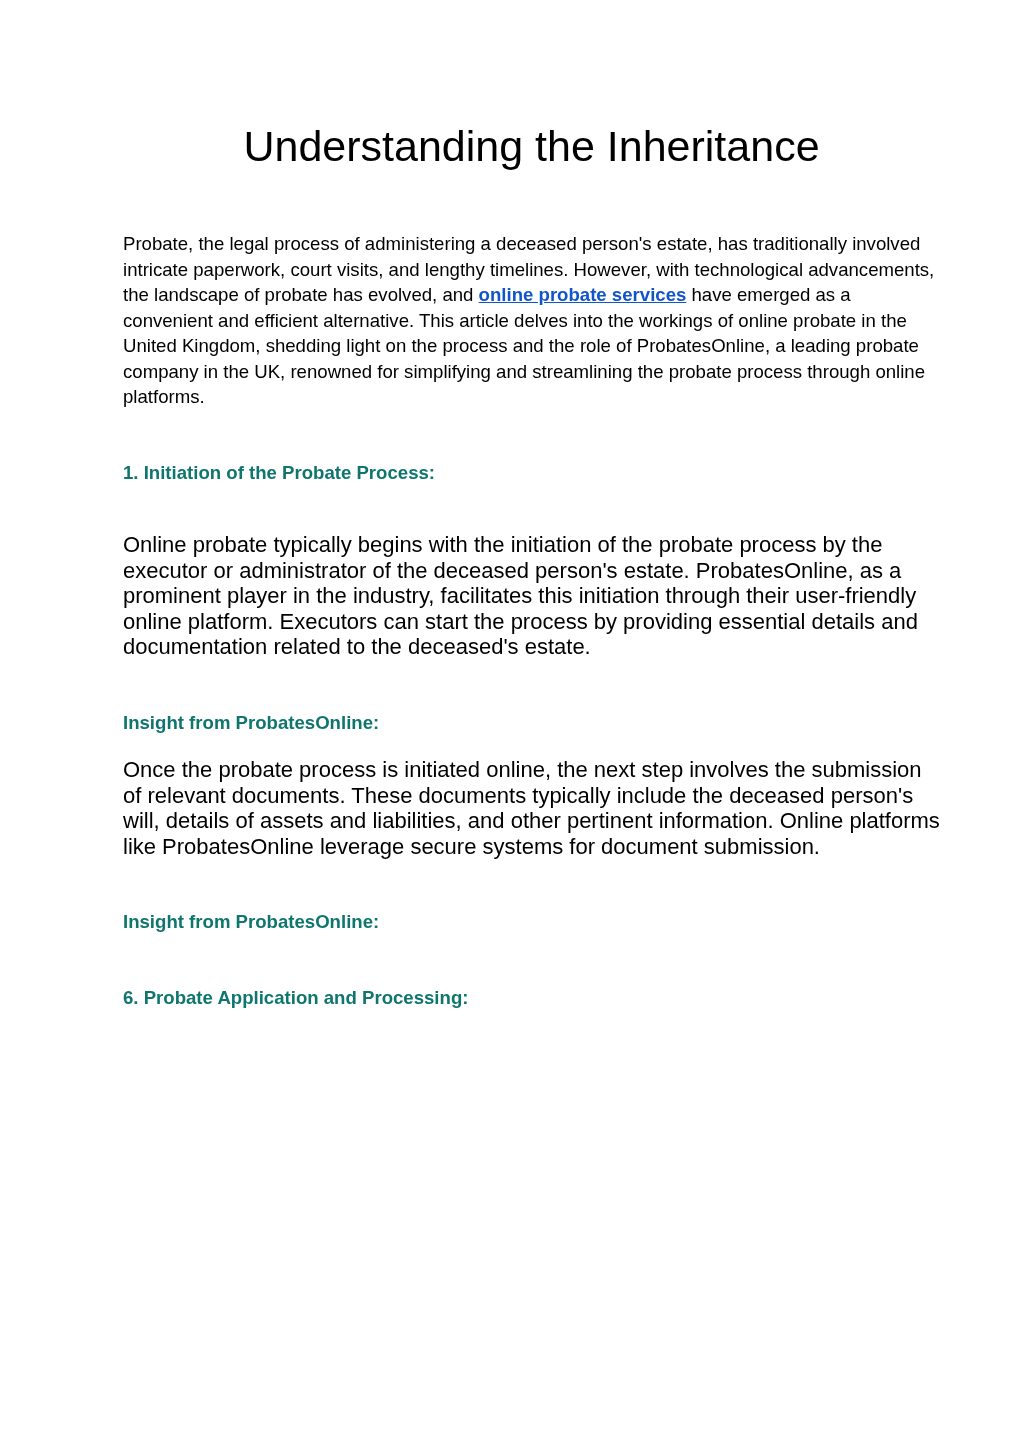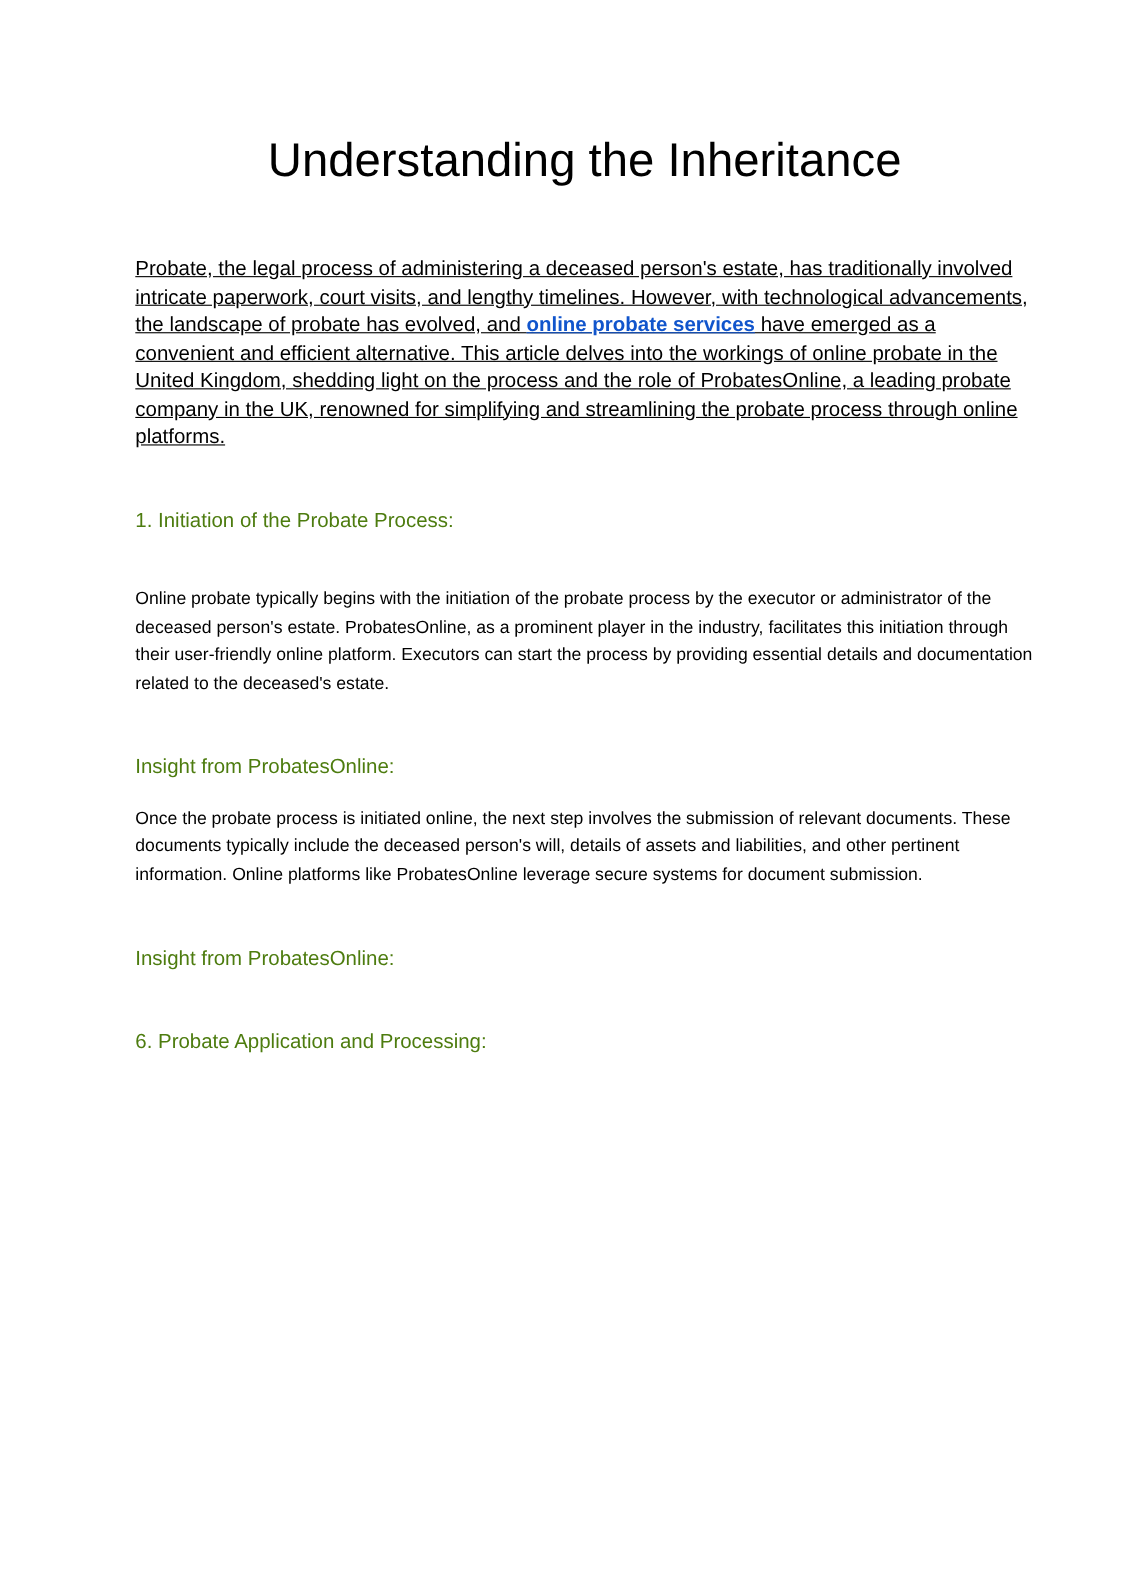--- a/index.html
+++ b/index.html
@@ -35,7 +35,6 @@
     font-size: 18.6px;
     line-height: 25.5px;
     color: #000000;
-    text-decoration: underline;
   }
   .body-para {
     margin: 0;

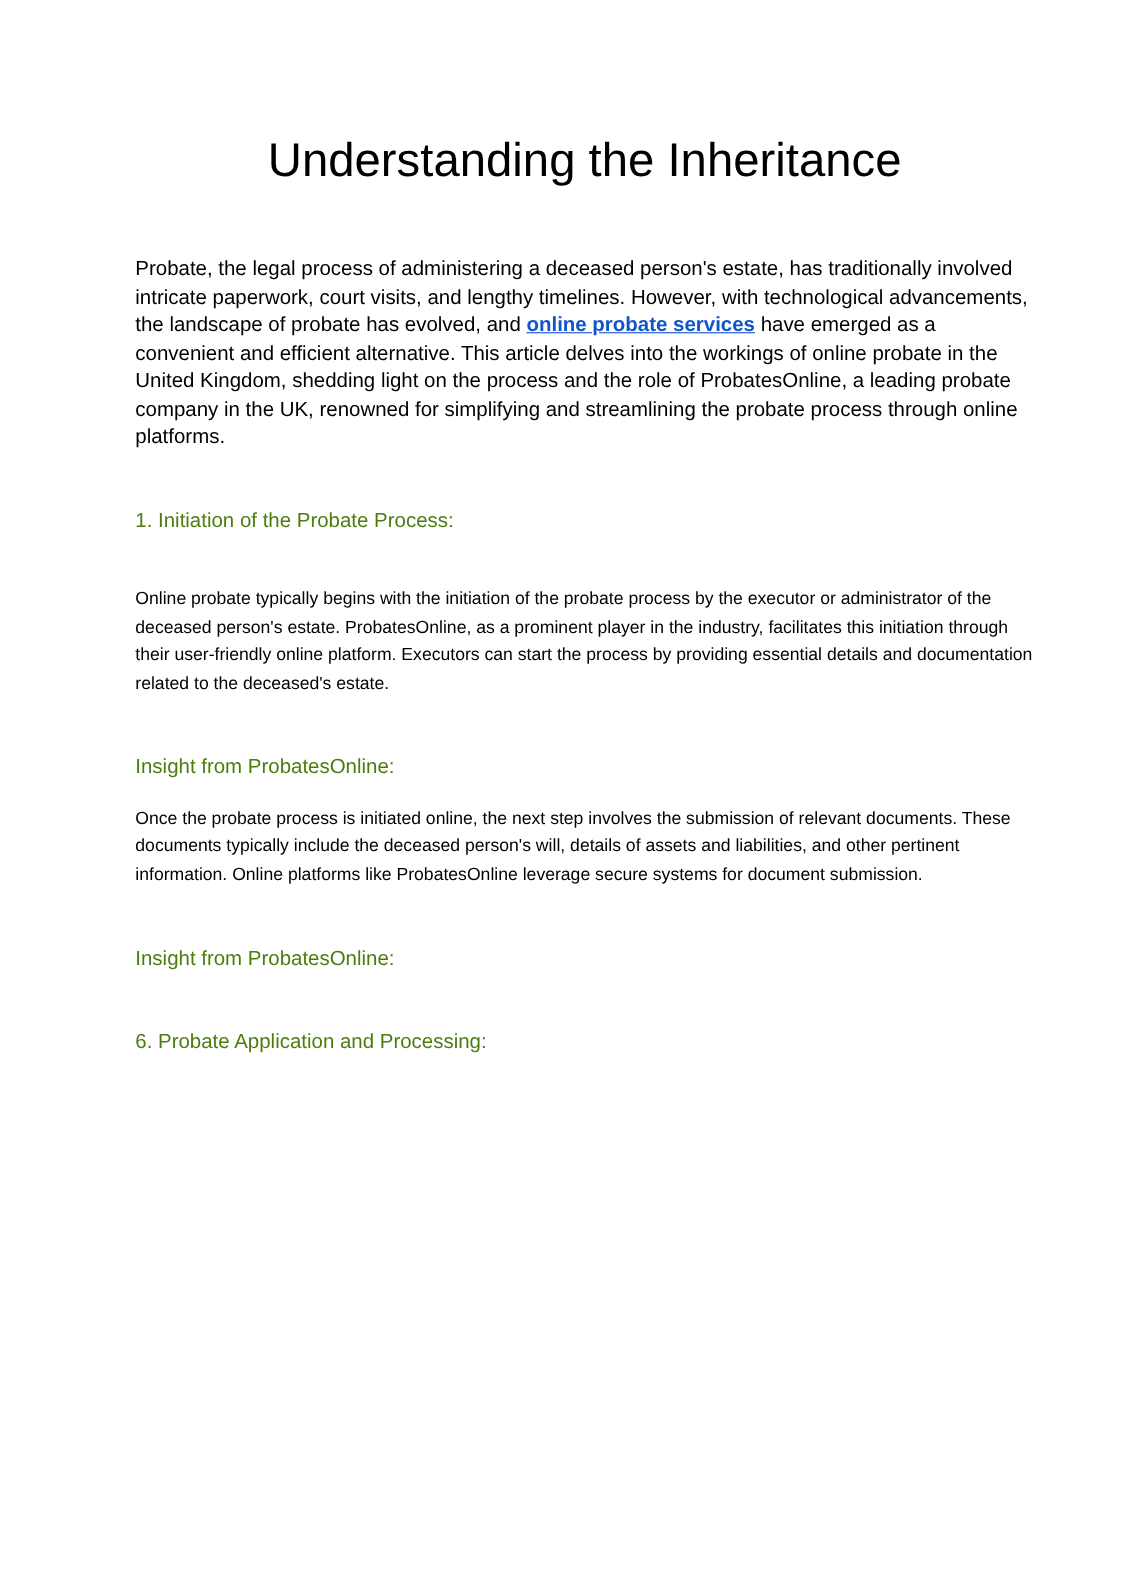--- a/index.html
+++ b/index.html
@@ -46,8 +46,8 @@
     margin: 50px 0 22px 0;
     font-size: 18.6px;
     line-height: 25.5px;
-    font-weight: 400;
-    color: #4d7c0f;
+    font-weight: 700;
+    color: #0f766e;
   }
   .section-heading.extra-gap-below {
     margin-bottom: 47px;

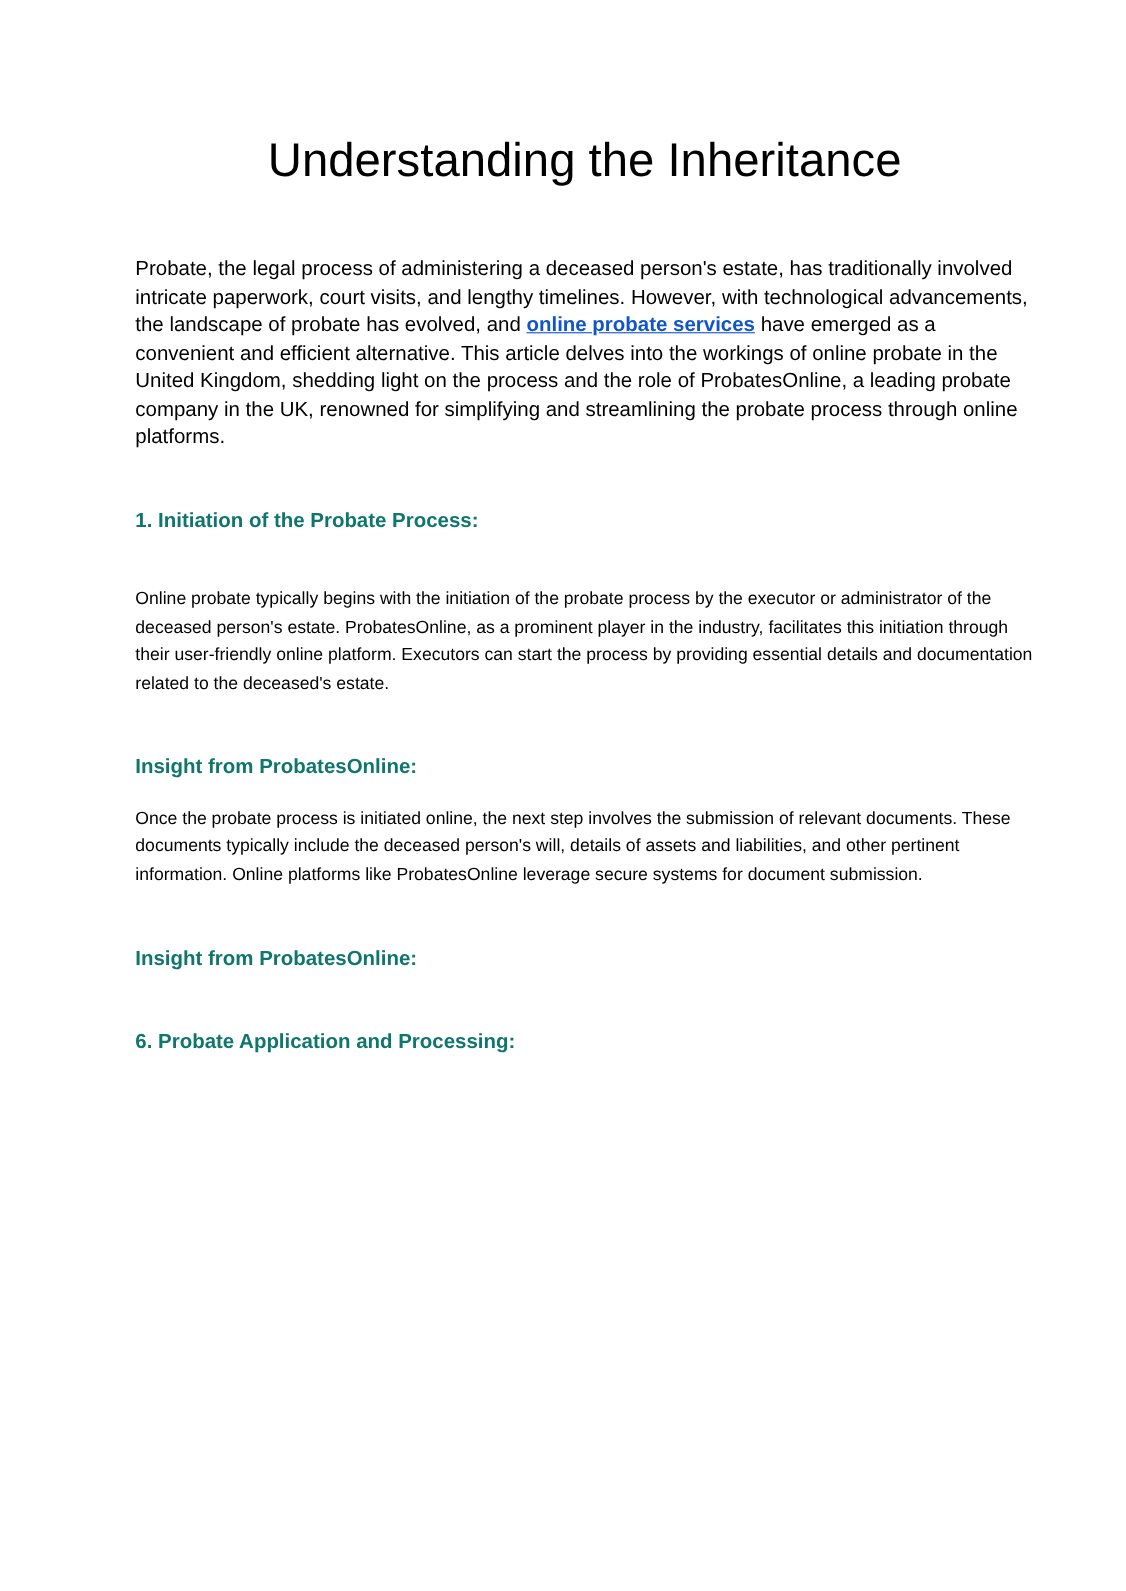--- a/index.html
+++ b/index.html
@@ -38,7 +38,7 @@
   }
   .body-para {
     margin: 0;
-    font-size: 16px;
+    font-size: 22px;
     line-height: 25.5px;
     color: #000000;
   }

